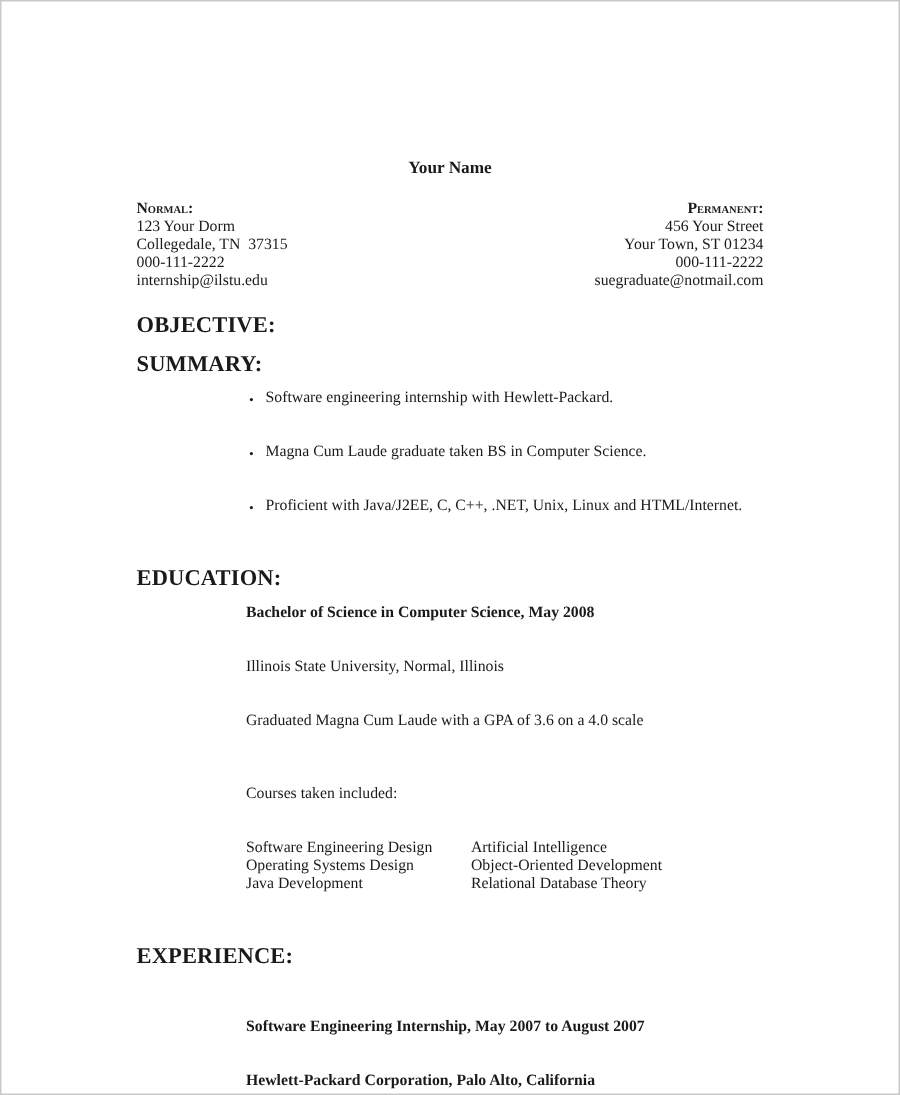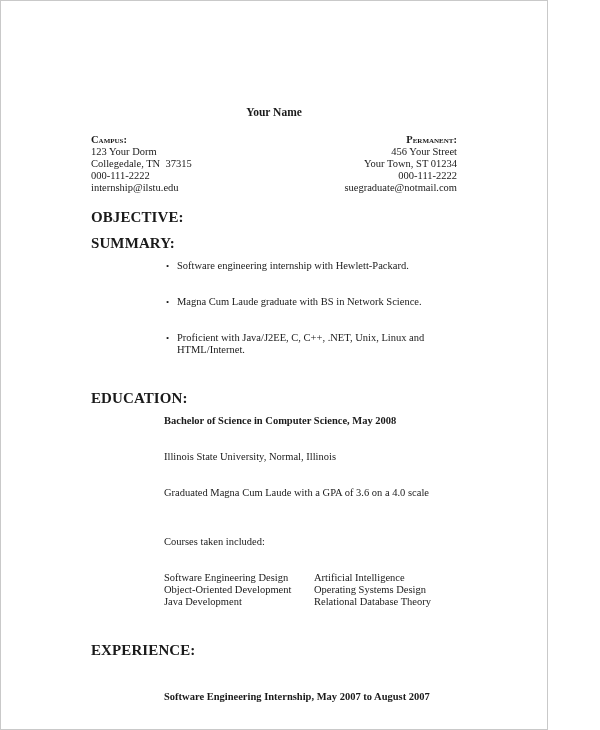--- a/index.html
+++ b/index.html
@@ -5,7 +5,7 @@
   html,body { margin:0; padding:0; background:#ffffff; }
   .page {
     position:relative;
-    width:548px; height:730px;
+    width:600px; height:730px;
     box-sizing:border-box;
     background:#ffffff;
     border:1px solid #c9c9c9;

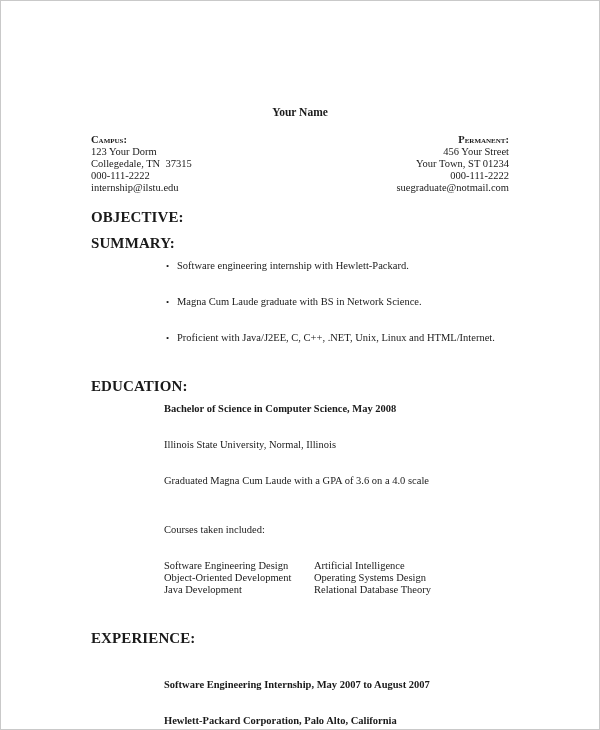--- a/index.html
+++ b/index.html
@@ -67,7 +67,7 @@
 
     <div class="contact">
       <div class="contact-col left">
-        <div class="contact-label">Campus:</div>
+        <div class="contact-label">Normal:</div>
         <div>123 Your Dorm</div>
         <div>Collegedale, TN  37315</div>
         <div>000-111-2222</div>

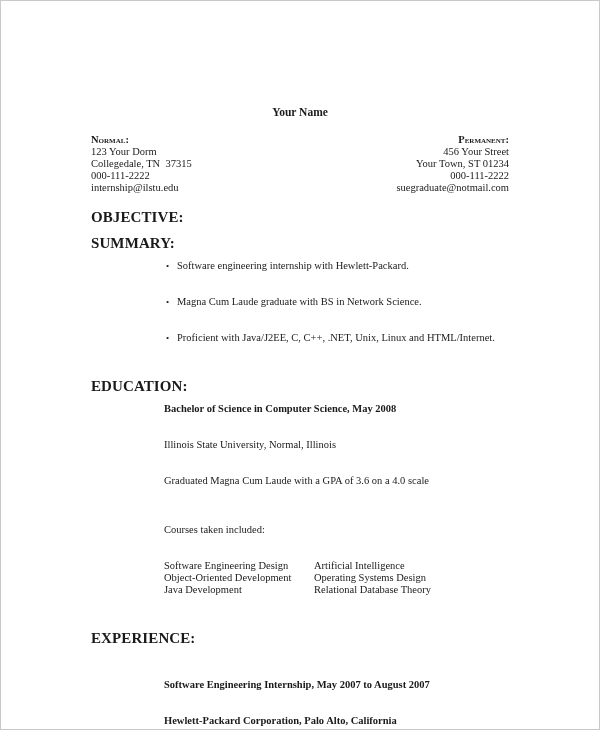--- a/index.html
+++ b/index.html
@@ -90,7 +90,7 @@
       <div class="sec-label">SUMMARY:</div>
       <div class="sec-content">
         <div class="bullet"><span class="bchar">•</span><span class="btext">Software engineering internship with Hewlett-Packard.</span></div>
-        <div class="bullet"><span class="bchar">•</span><span class="btext">Magna Cum Laude graduate with BS in Network Science.</span></div>
+        <div class="bullet"><span class="bchar">•</span><span class="btext">Magna Cum Laude graduate taken BS in Computer Science.</span></div>
         <div class="bullet"><span class="bchar">•</span><span class="btext">Proficient with Java/J2EE, C, C++, .NET, Unix, Linux and HTML/Internet.</span></div>
       </div>
     </div>

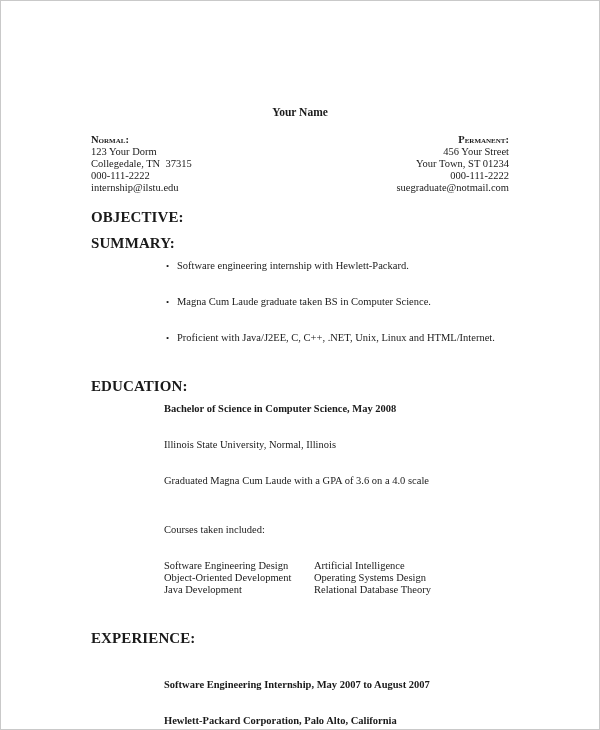--- a/index.html
+++ b/index.html
@@ -105,8 +105,8 @@
         <div class="courses">
           <div>Software Engineering Design</div>
           <div>Artificial Intelligence</div>
+          <div>Operating Systems Design</div>
           <div>Object-Oriented Development</div>
-          <div>Operating Systems Design</div>
           <div>Java Development</div>
           <div>Relational Database Theory</div>
         </div>

